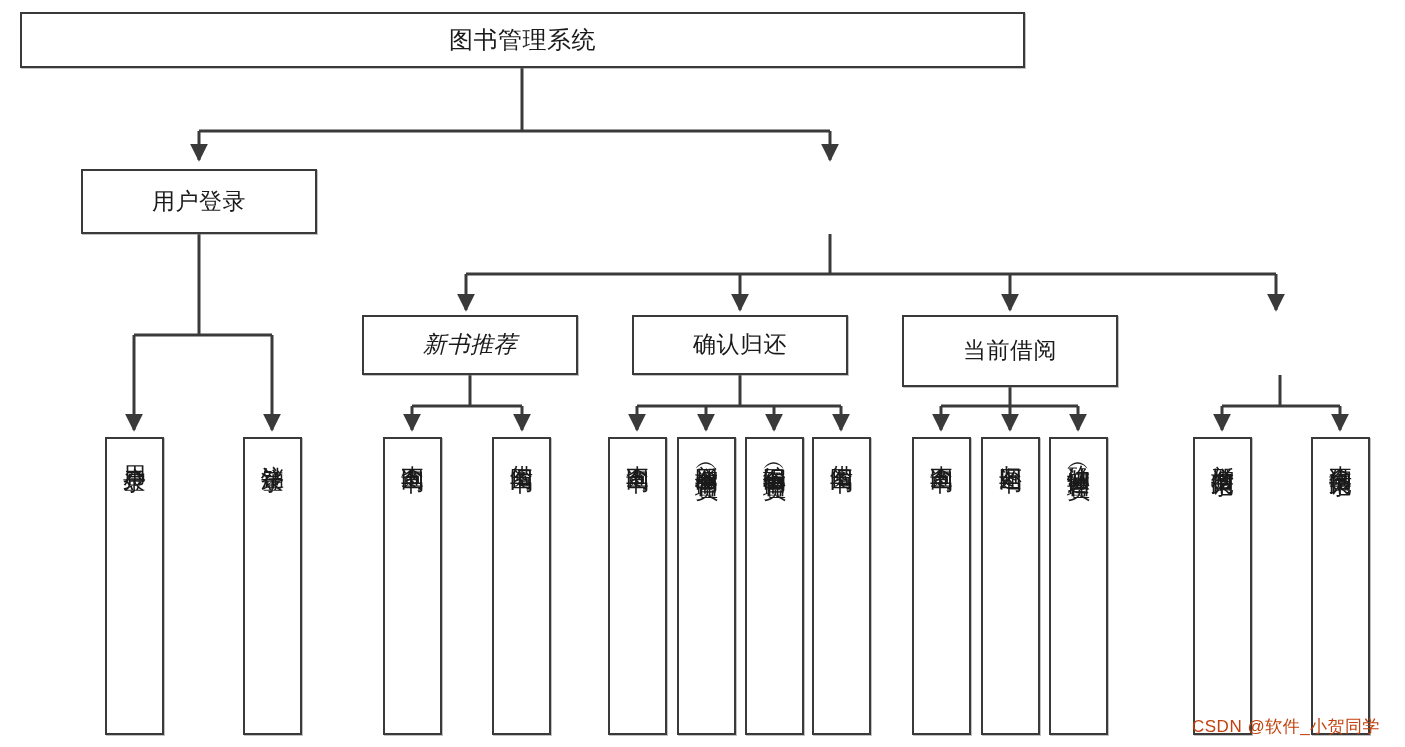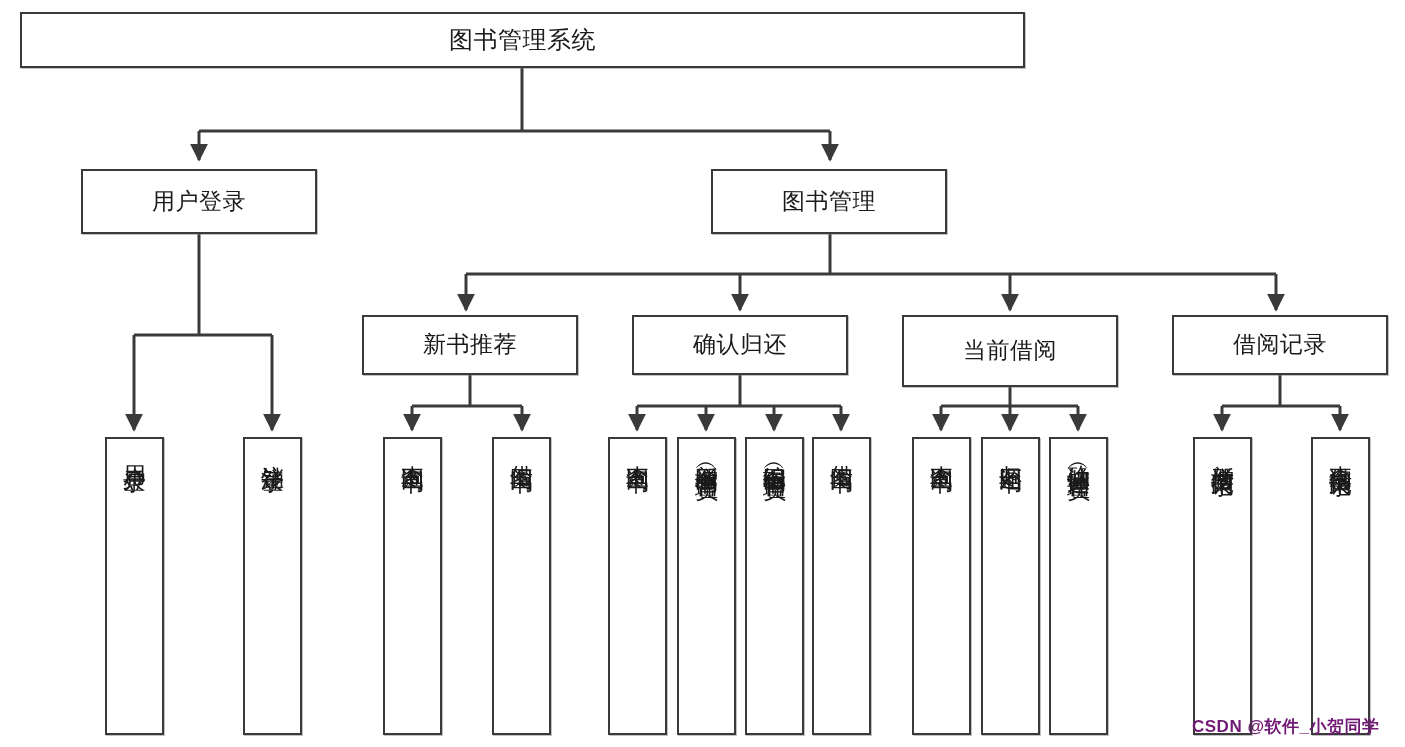--- a/index.html
+++ b/index.html
@@ -133,9 +133,6 @@
   <div class="node horiz" style="left:81px; top:169px; width:236px; height:65px;">
     <span class="node-label">用户登录</span>
   </div>
-  <div class="node horiz" style="left:711px; top:169px; width:236px; height:65px;">
-    <span class="node-label">图书管理</span>
-  </div>
 
   <div class="node horiz" style="left:362px; top:315px; width:216px; height:60px;">
     <span class="node-label">新书推荐</span>

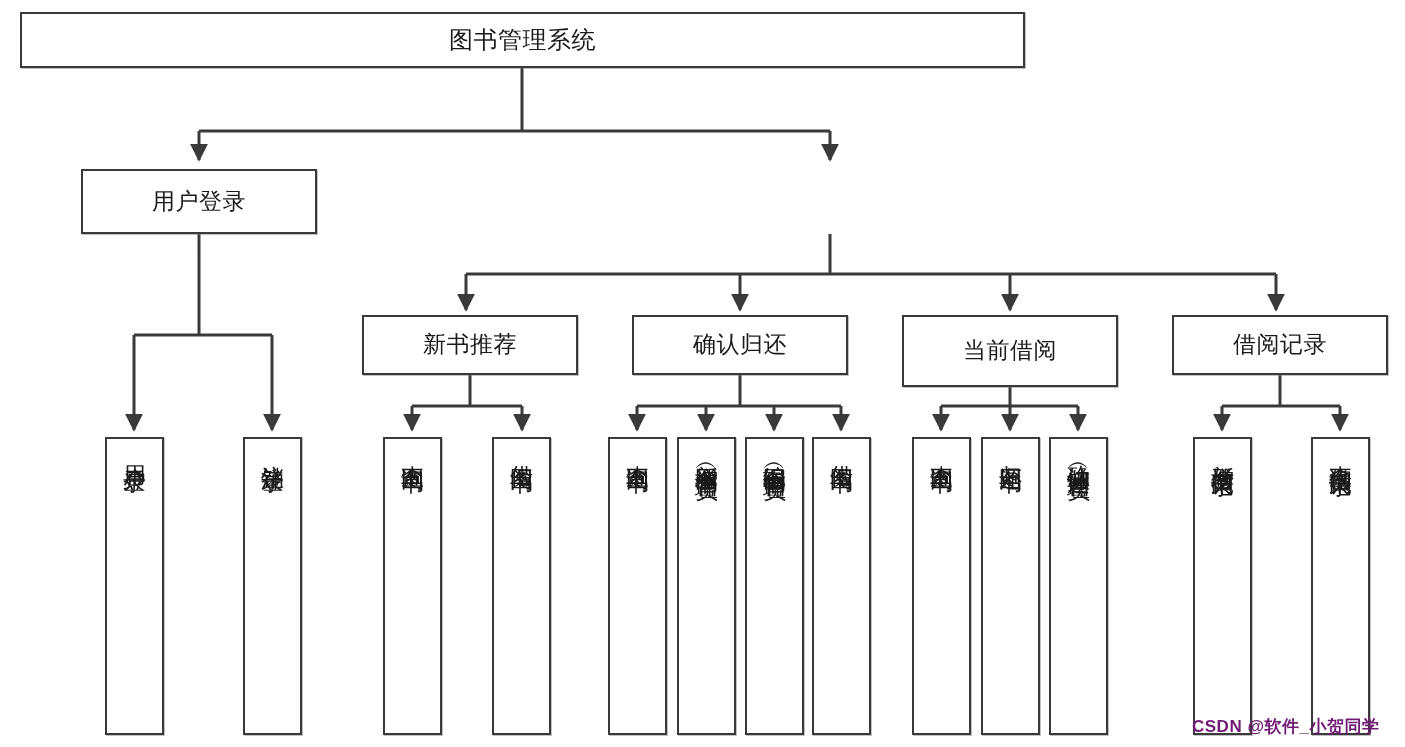--- a/index.html
+++ b/index.html
@@ -134,7 +134,7 @@
     <span class="node-label">用户登录</span>
   </div>
 
-  <div class="node horiz" style="left:362px; top:315px; width:216px; height:60px;">
+  <div class="node horiz" style="left:362px; top:315px; width:216px; height:60px;font-style:italic;">
     <span class="node-label">新书推荐</span>
   </div>
   <div class="node horiz" style="left:632px; top:315px; width:216px; height:60px;">

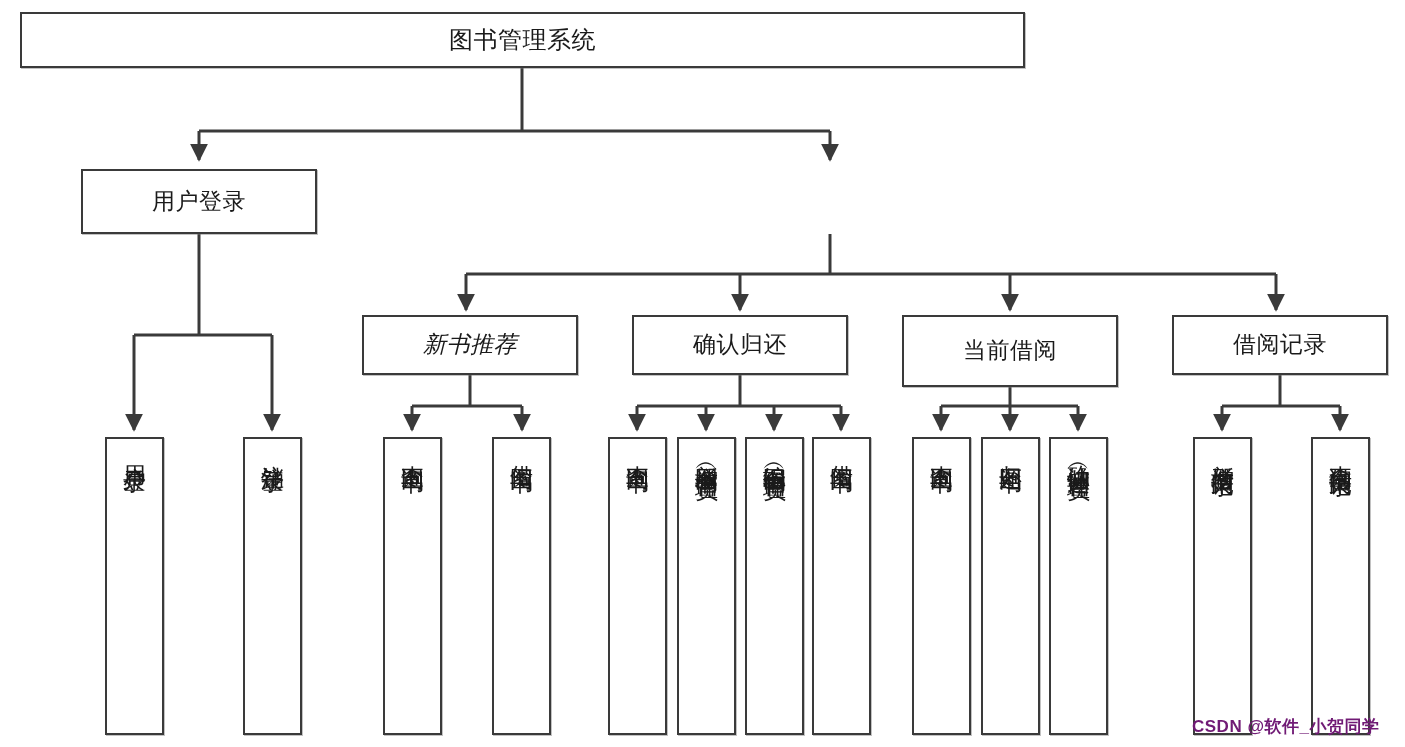--- a/index.html
+++ b/index.html
@@ -143,9 +143,6 @@
   <div class="node horiz" style="left:902px; top:315px; width:216px; height:72px;">
     <span class="node-label">当前借阅</span>
   </div>
-  <div class="node horiz" style="left:1172px; top:315px; width:216px; height:60px;">
-    <span class="node-label">借阅记录</span>
-  </div>
 
   <div class="node vert" style="left:105px; top:437px; width:59px; height:298px;">
     <span class="node-label">用户登录</span>

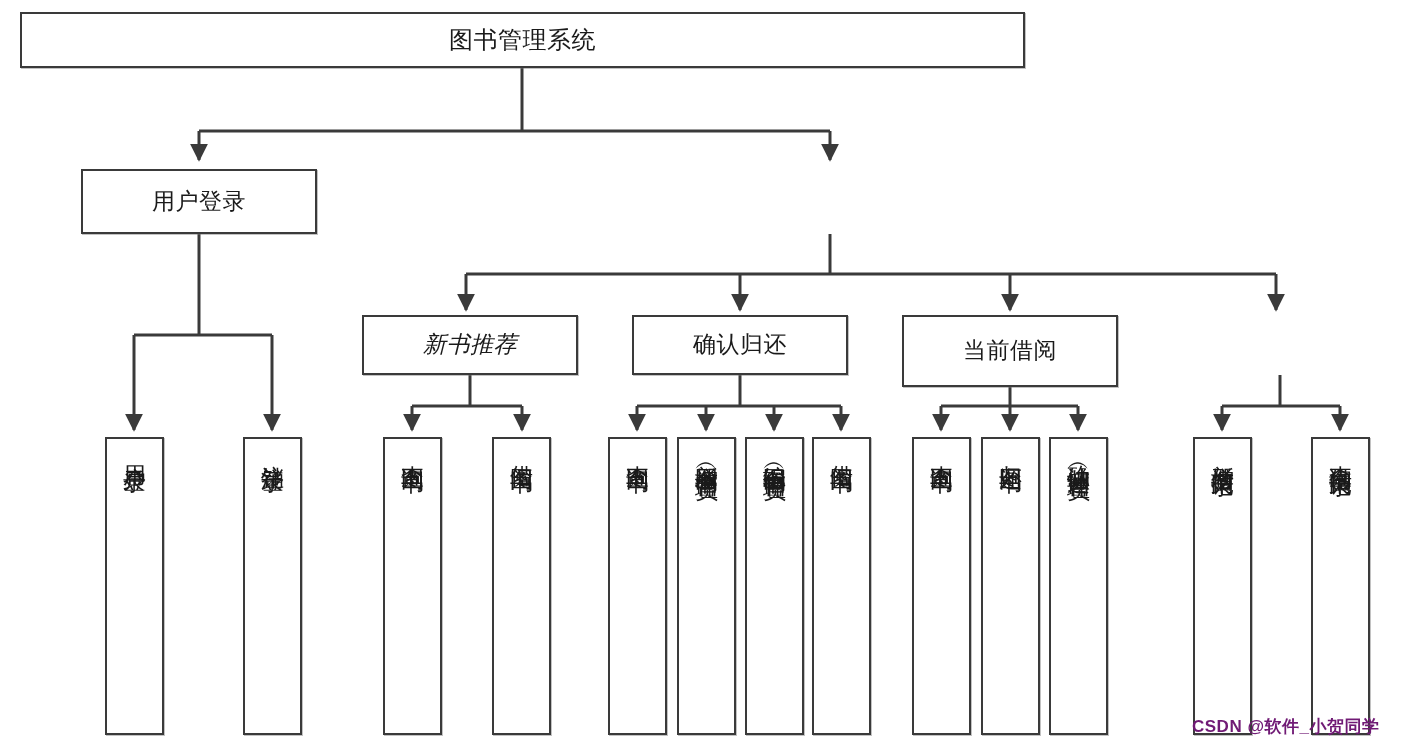--- a/index.html
+++ b/index.html
@@ -65,10 +65,9 @@
   .watermark {
     position: absolute;
     font-size: 17px;
-    color: #701a75;
+    color: #c2410c;
     white-space: nowrap;
     letter-spacing: 0.5px;
-    font-weight: bold;
   }
 </style>
 </head>

